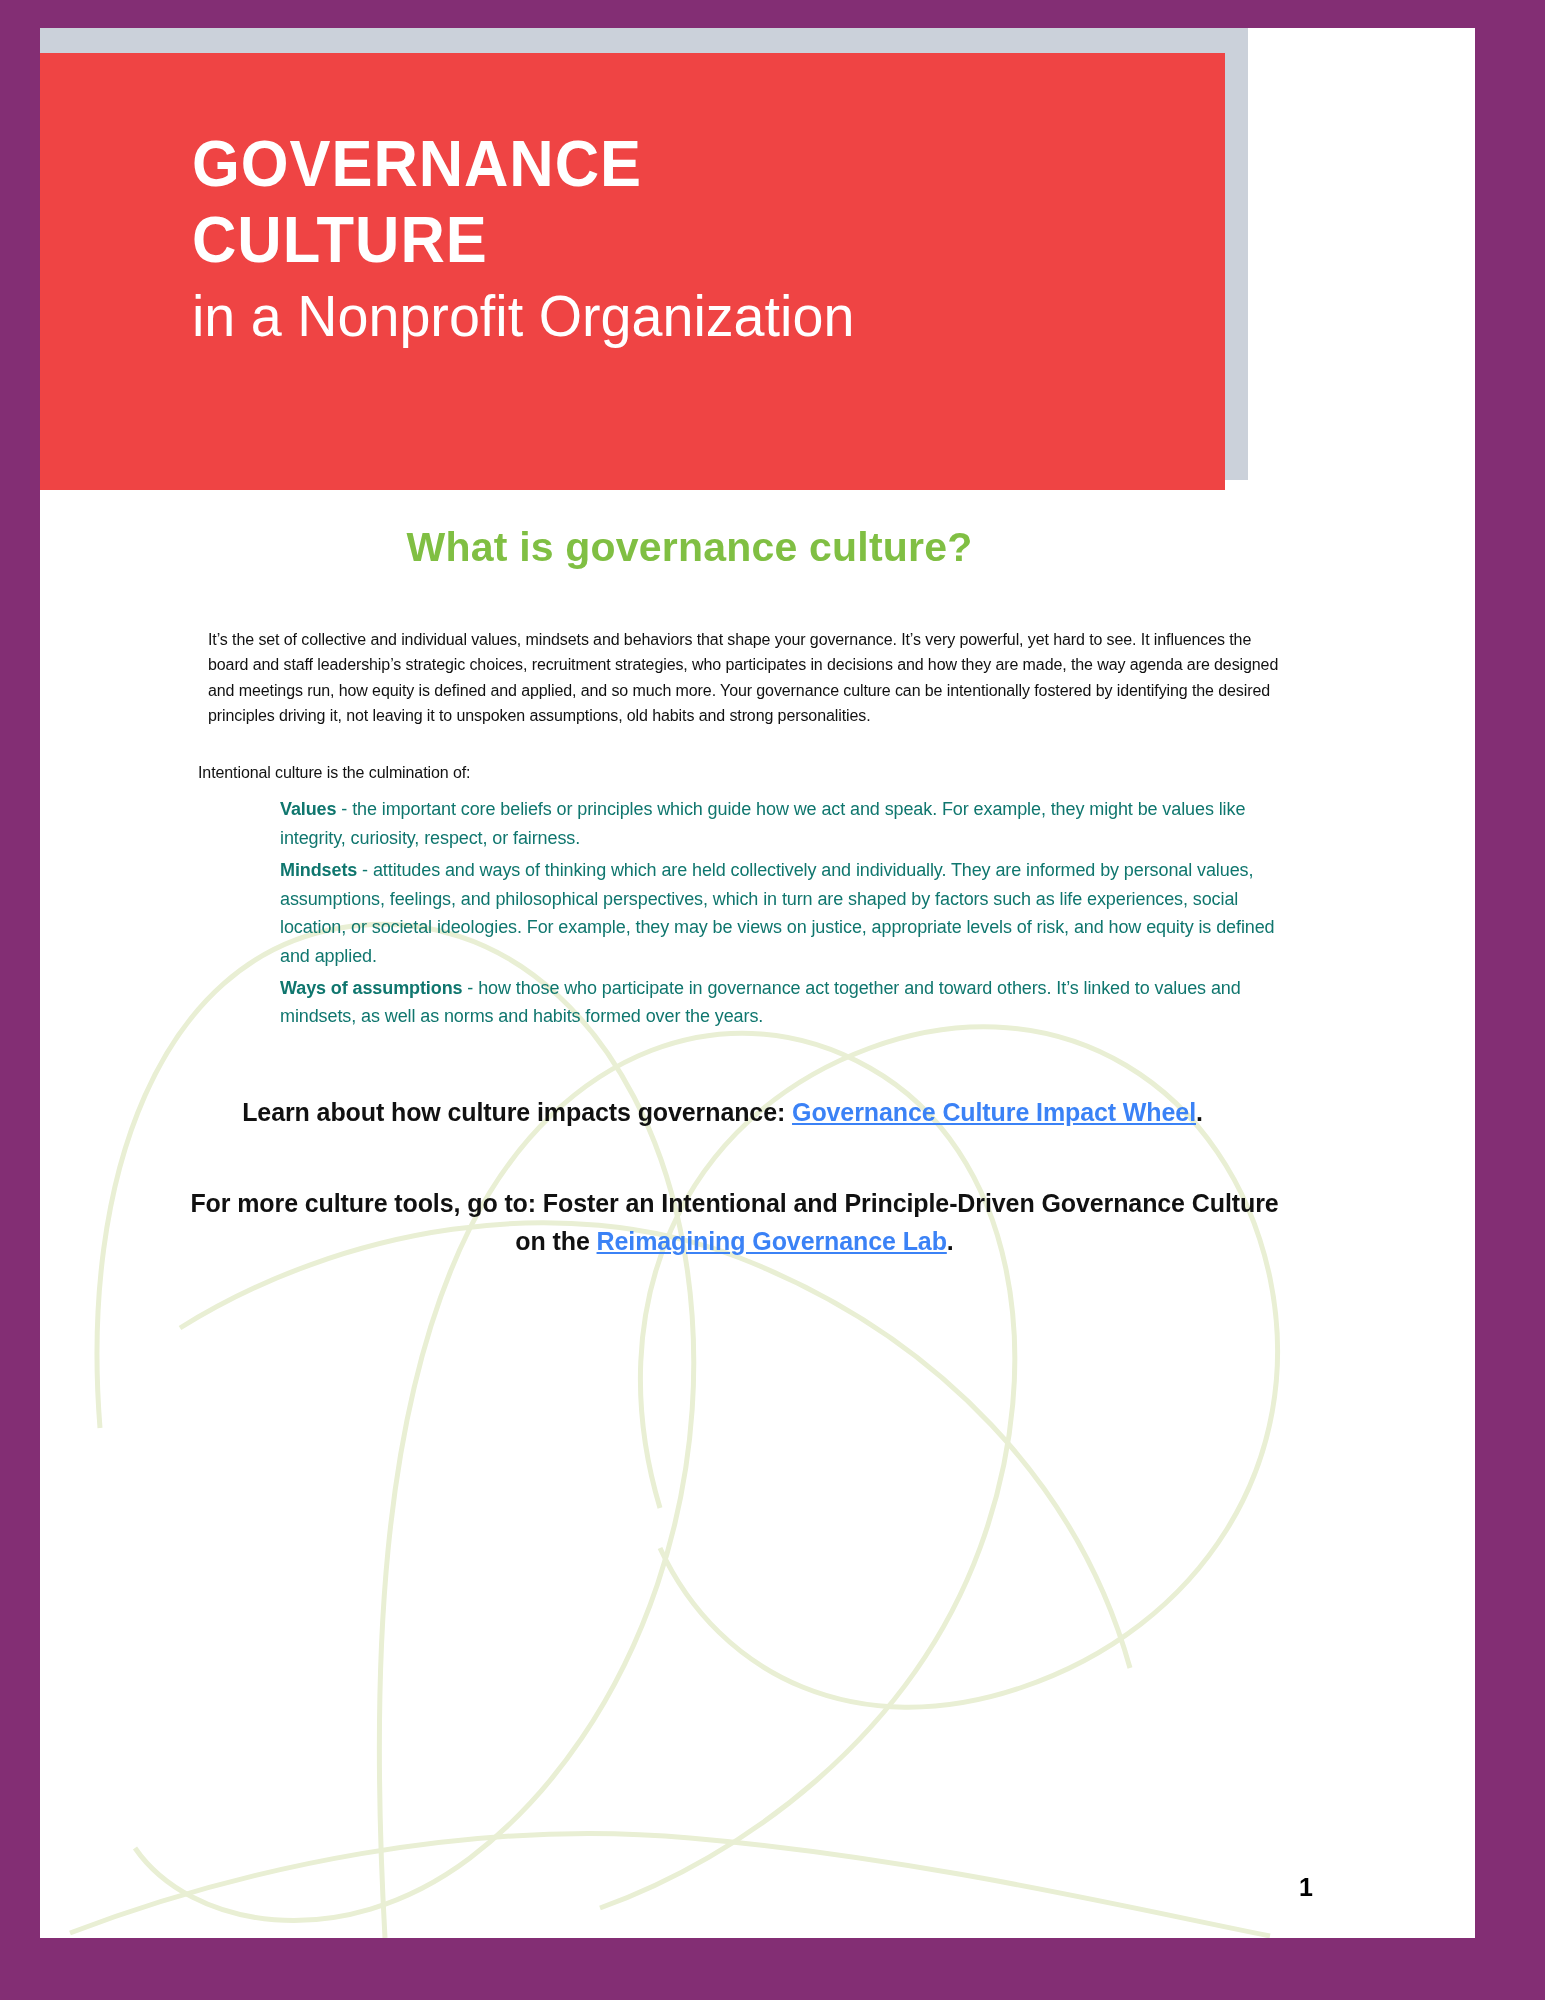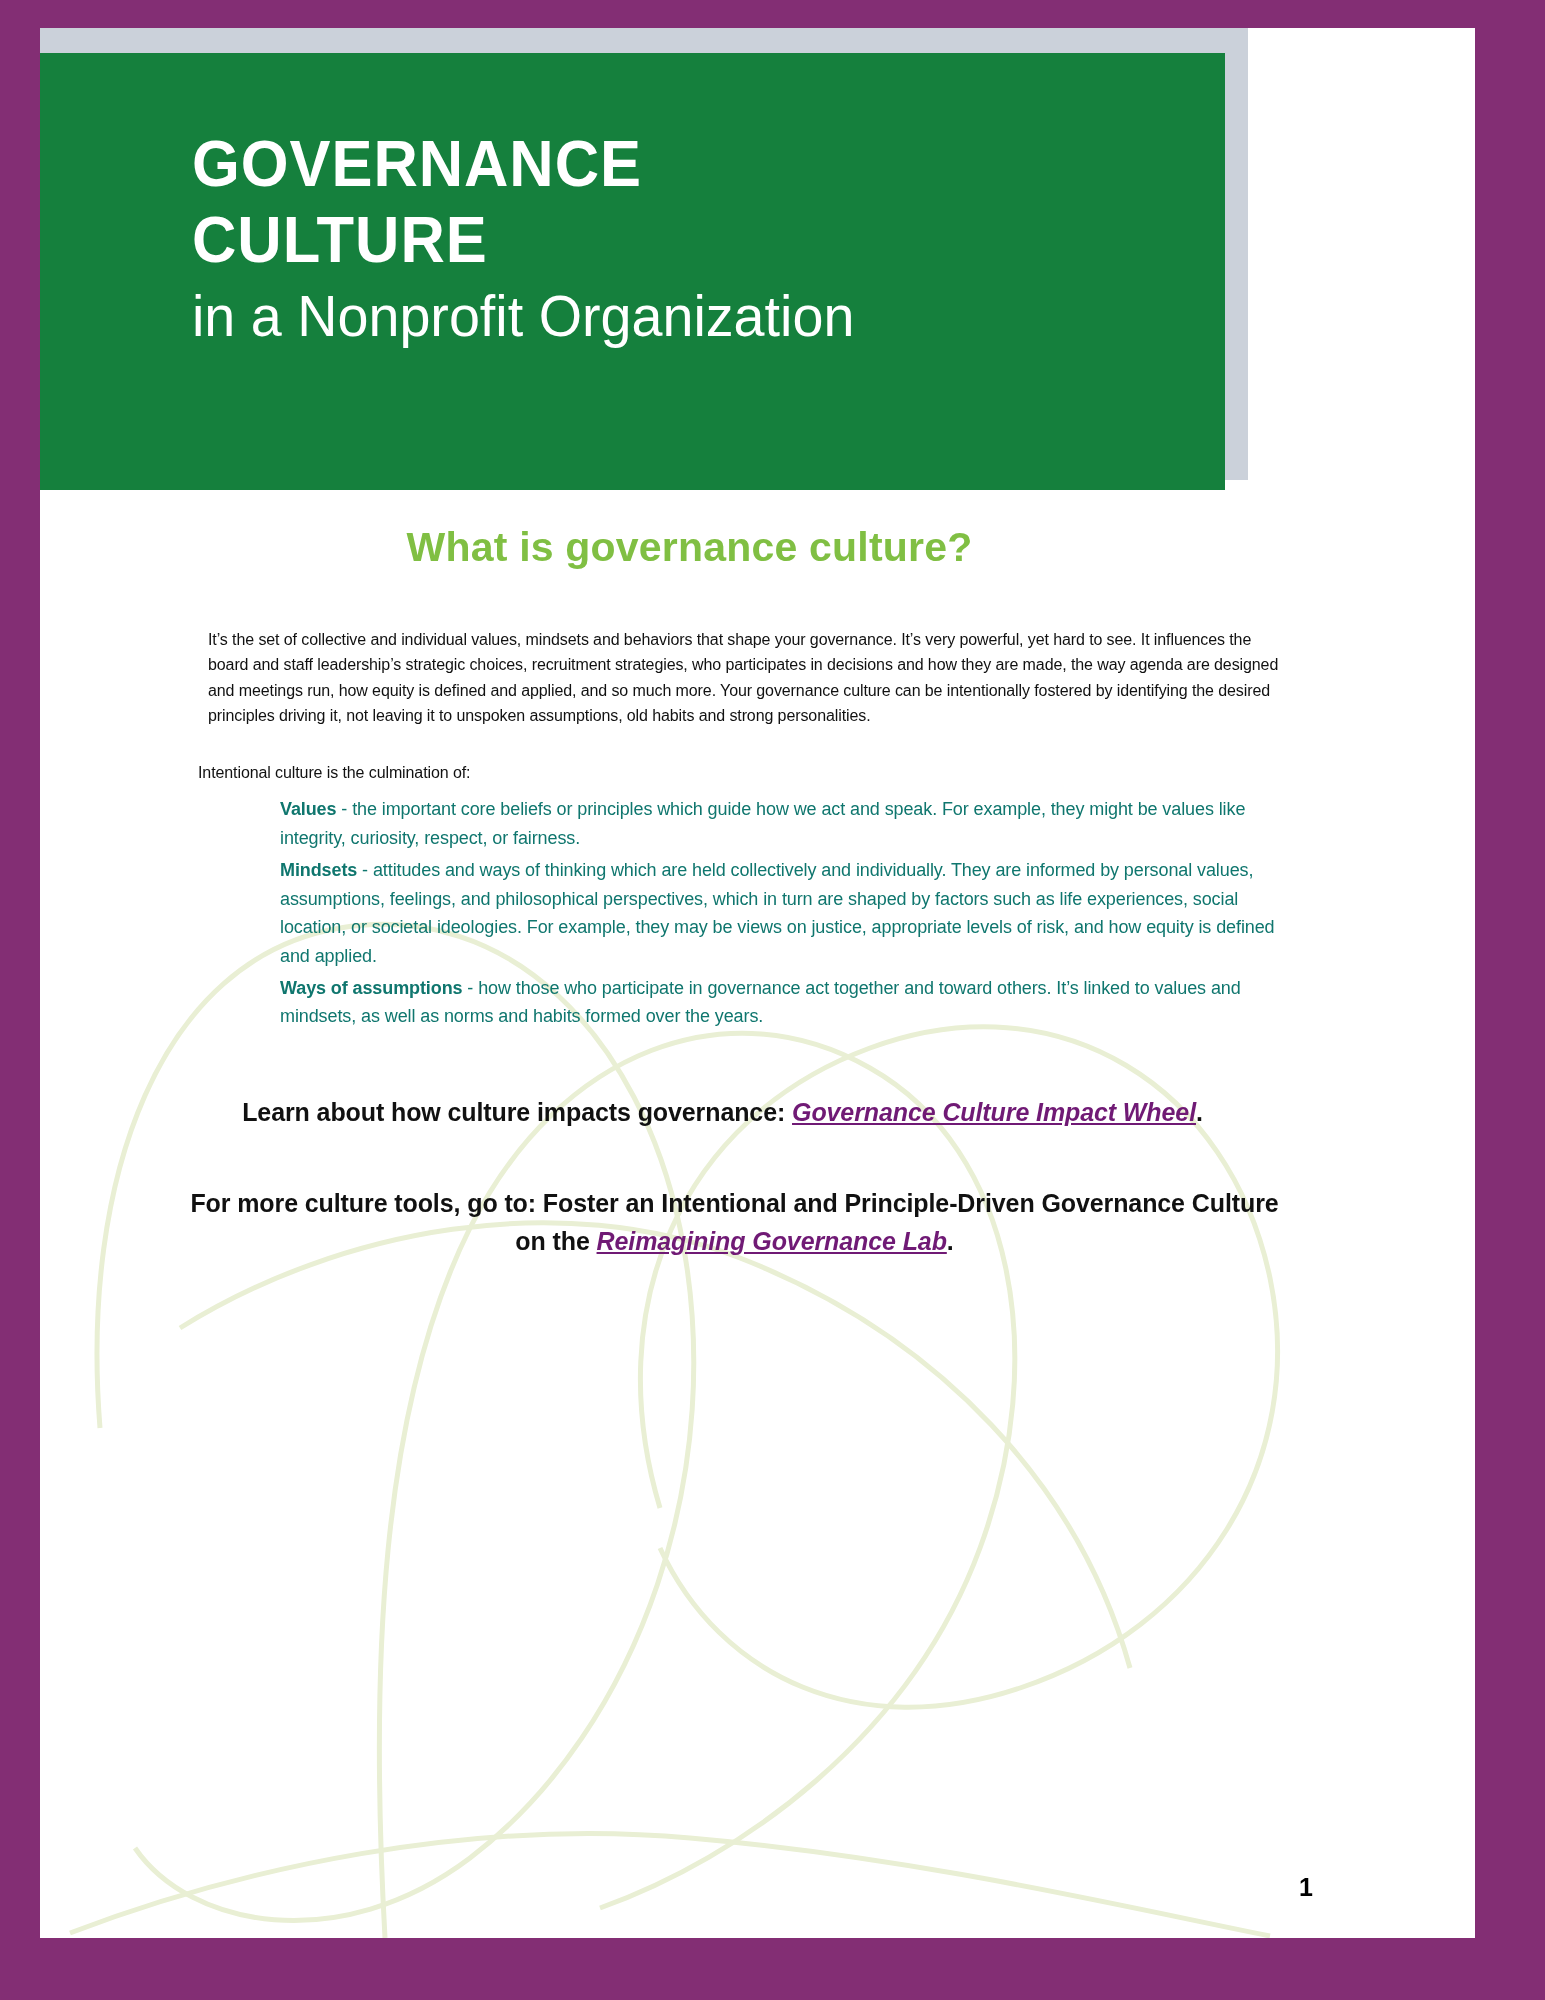--- a/index.html
+++ b/index.html
@@ -51,7 +51,7 @@
     top: 25px;
     width: 1185px;
     height: 437px;
-    background: #15803d;
+    background: #ef4444;
     box-sizing: border-box;
     padding: 74px 0 0 152px;
   }

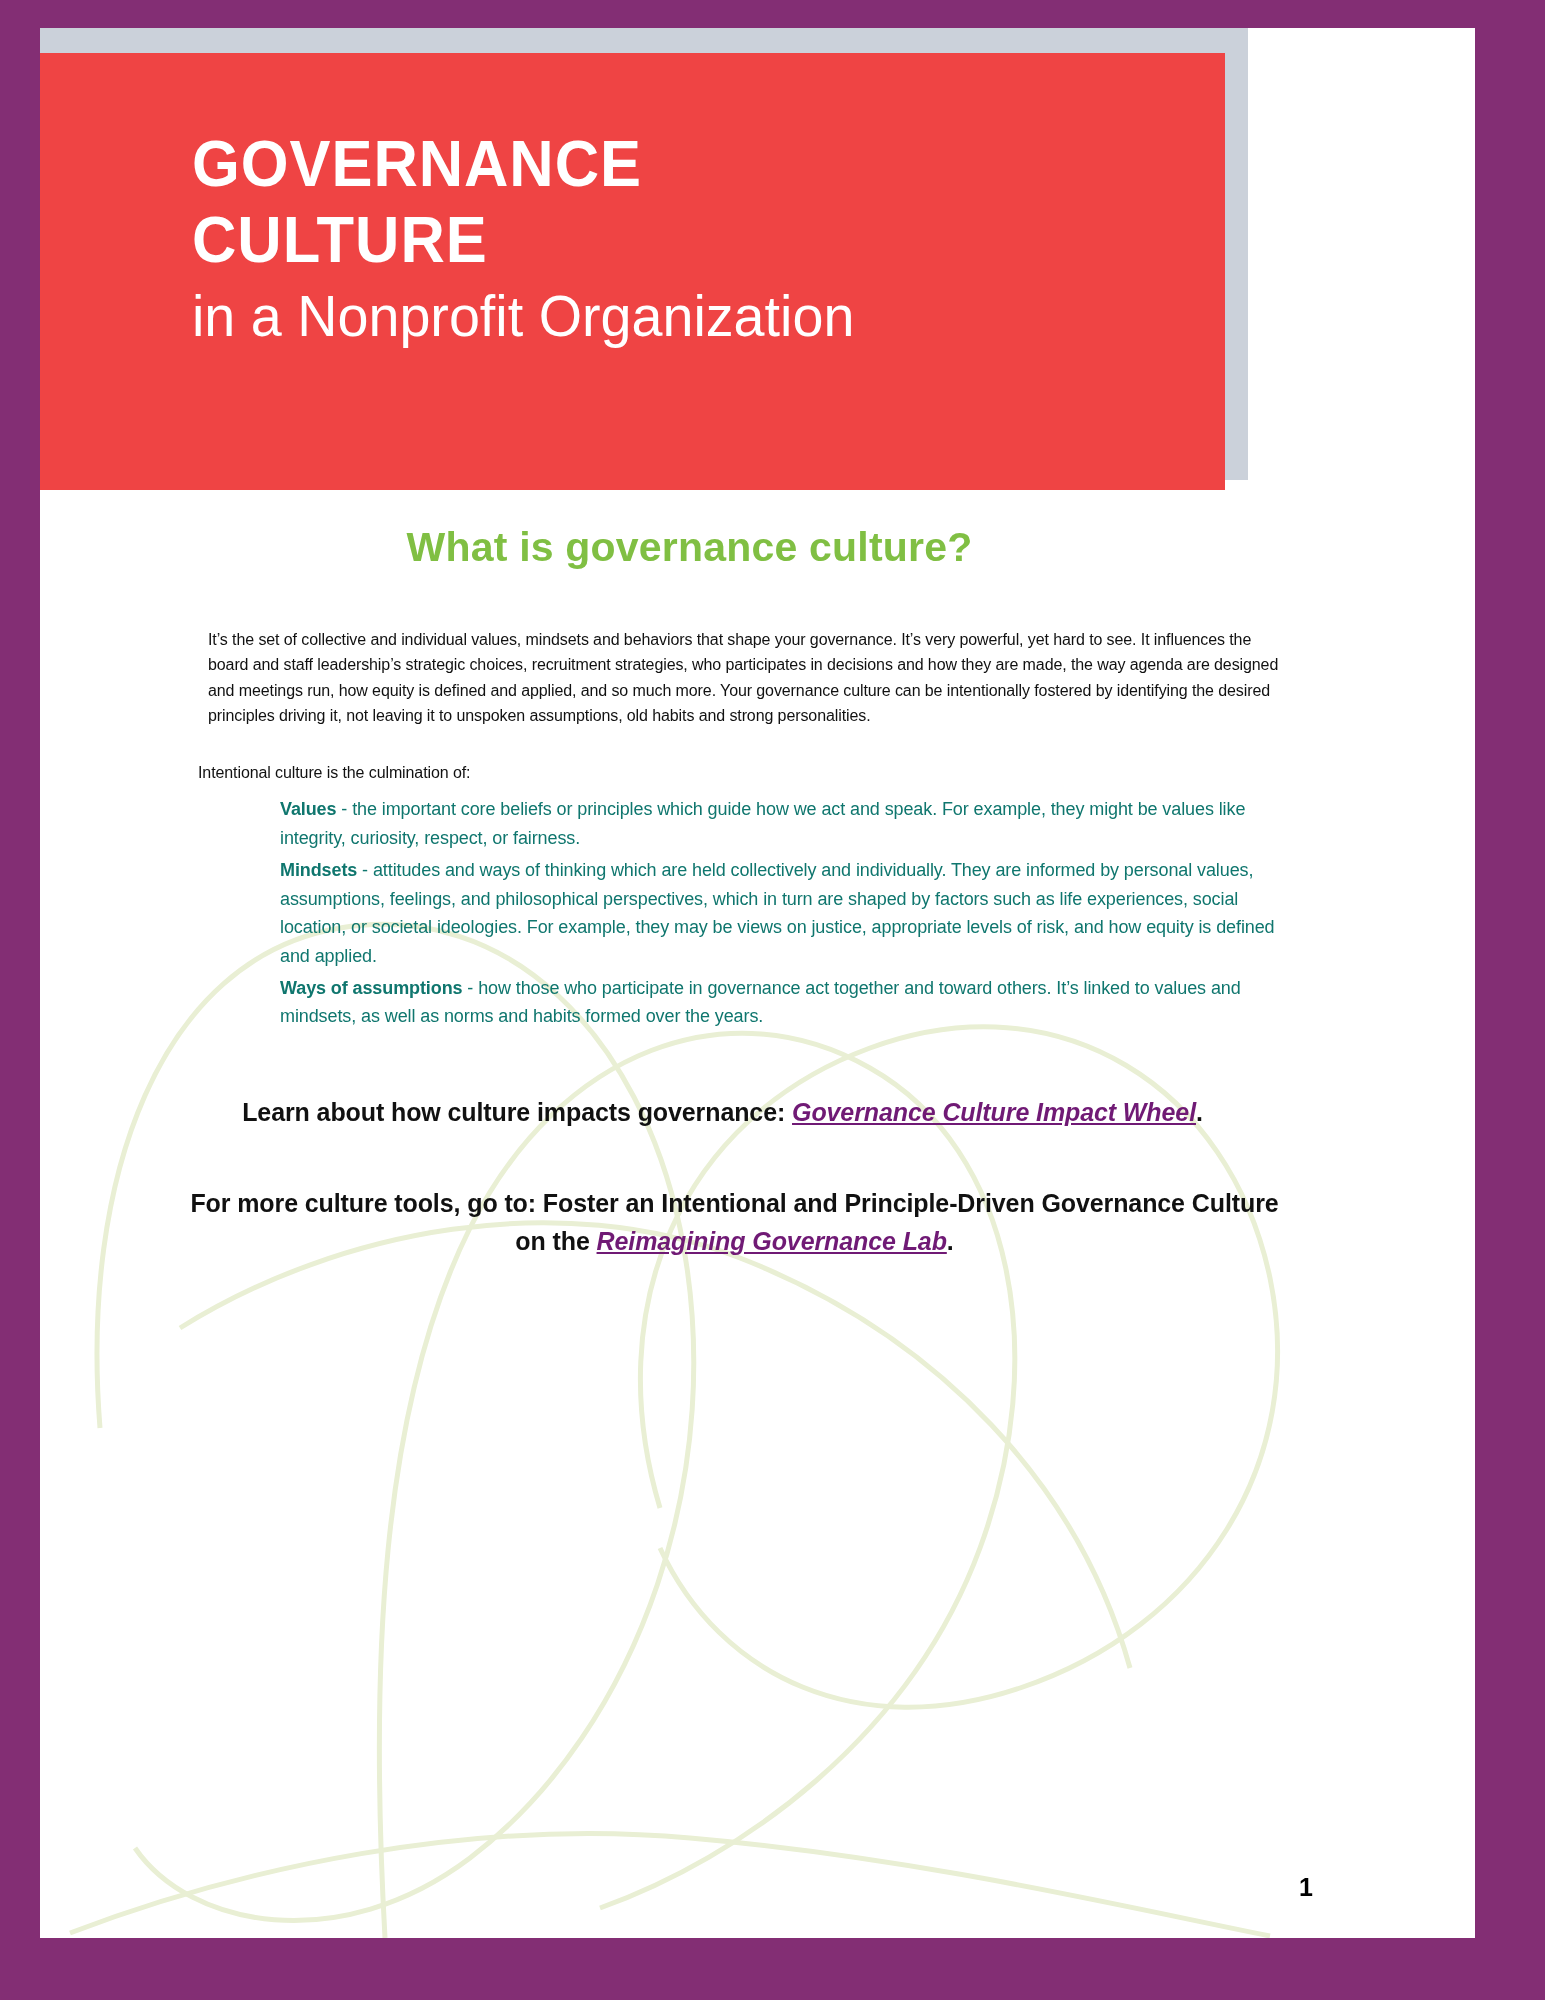--- a/index.html
+++ b/index.html
@@ -171,10 +171,9 @@
     margin-right: 186px;
   }
   a.doc-link {
-    color: #701a75;
+    color: #3b82f6;
     text-decoration: underline;
     text-underline-offset: 2px;
-    font-style: italic;
   }
 
   #page-number {

